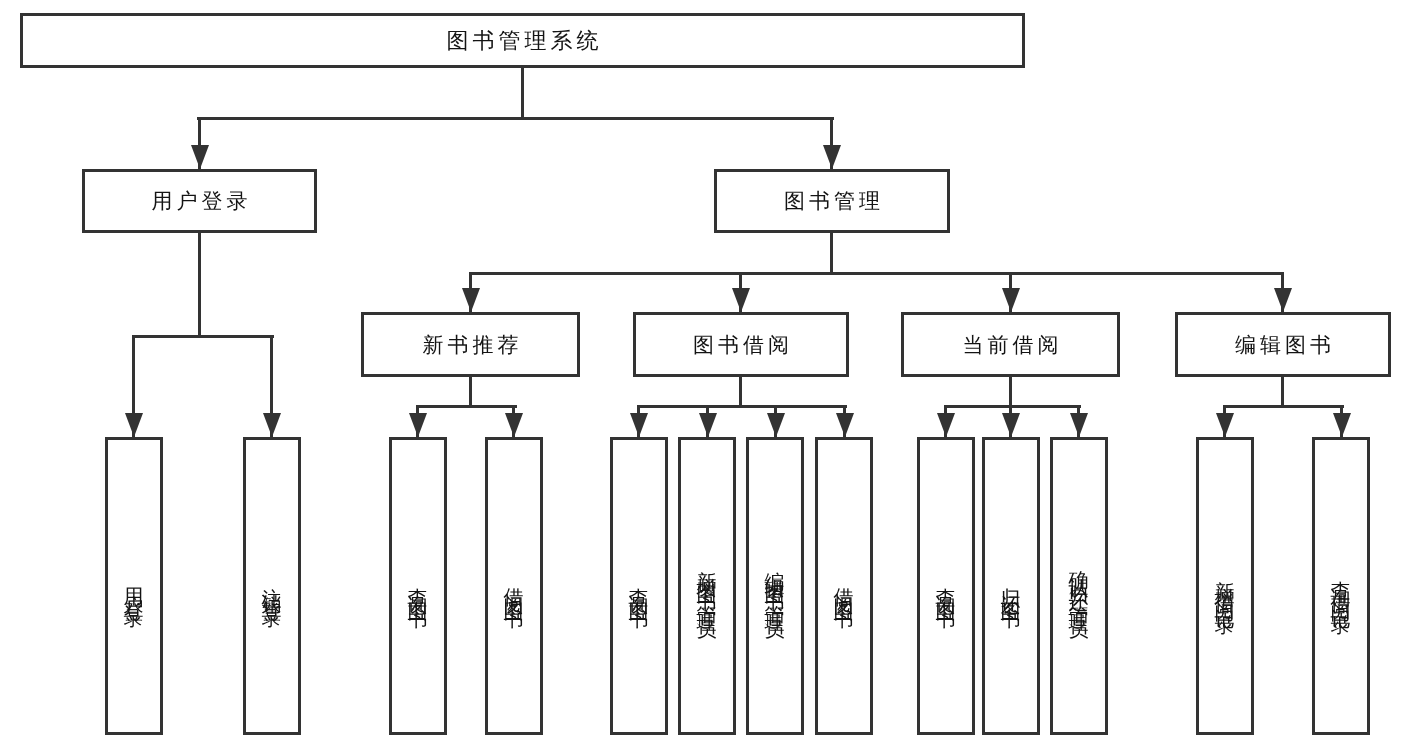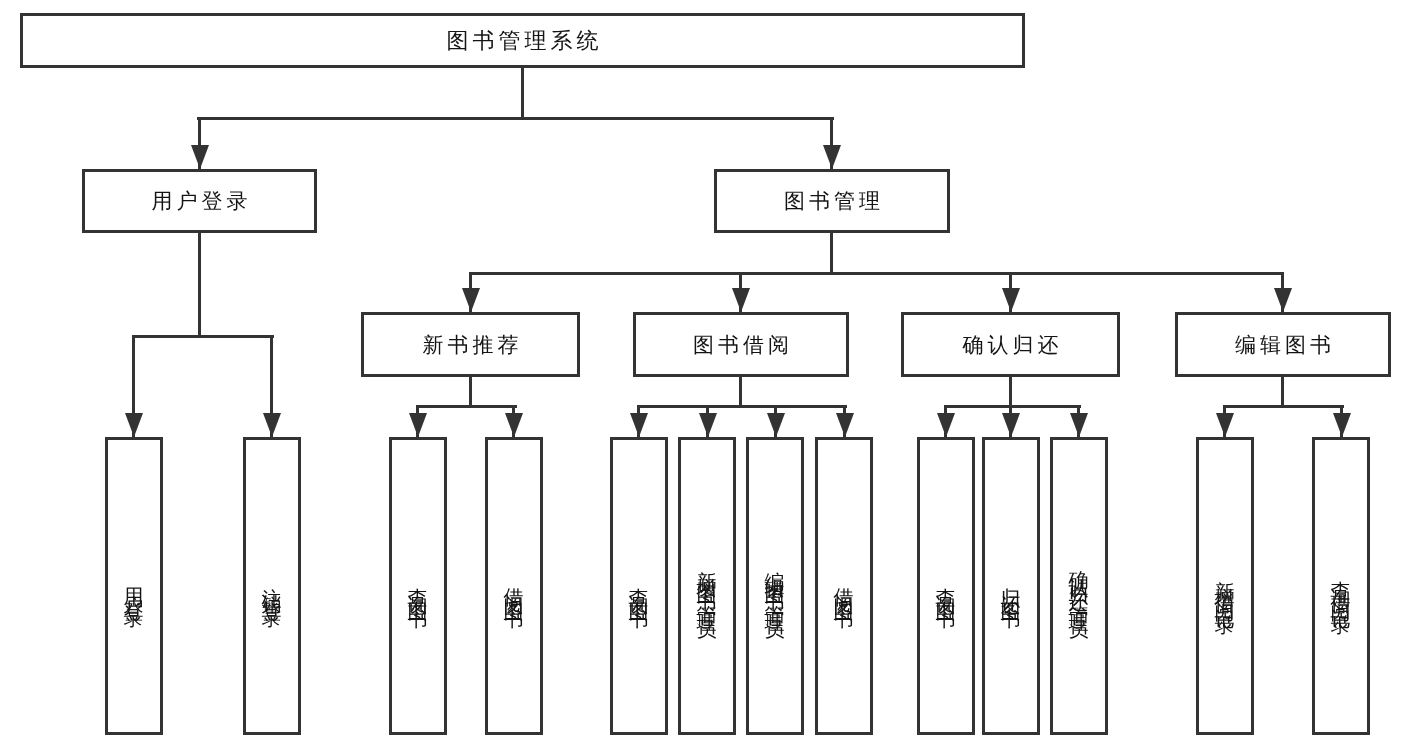--- a/index.html
+++ b/index.html
@@ -39,7 +39,7 @@
 
   <div class="b" style="left:361px;top:312px;width:219px;height:65px;">新书推荐</div>
   <div class="b" style="left:633px;top:312px;width:216px;height:65px;">图书借阅</div>
-  <div class="b" style="left:901px;top:312px;width:219px;height:65px;">确认归还</div>
+  <div class="b" style="left:901px;top:312px;width:219px;height:65px;">当前借阅</div>
   <div class="b" style="left:1175px;top:312px;width:216px;height:65px;">编辑图书</div>
 
   <div class="v" style="left:105px;">用户登录</div>

